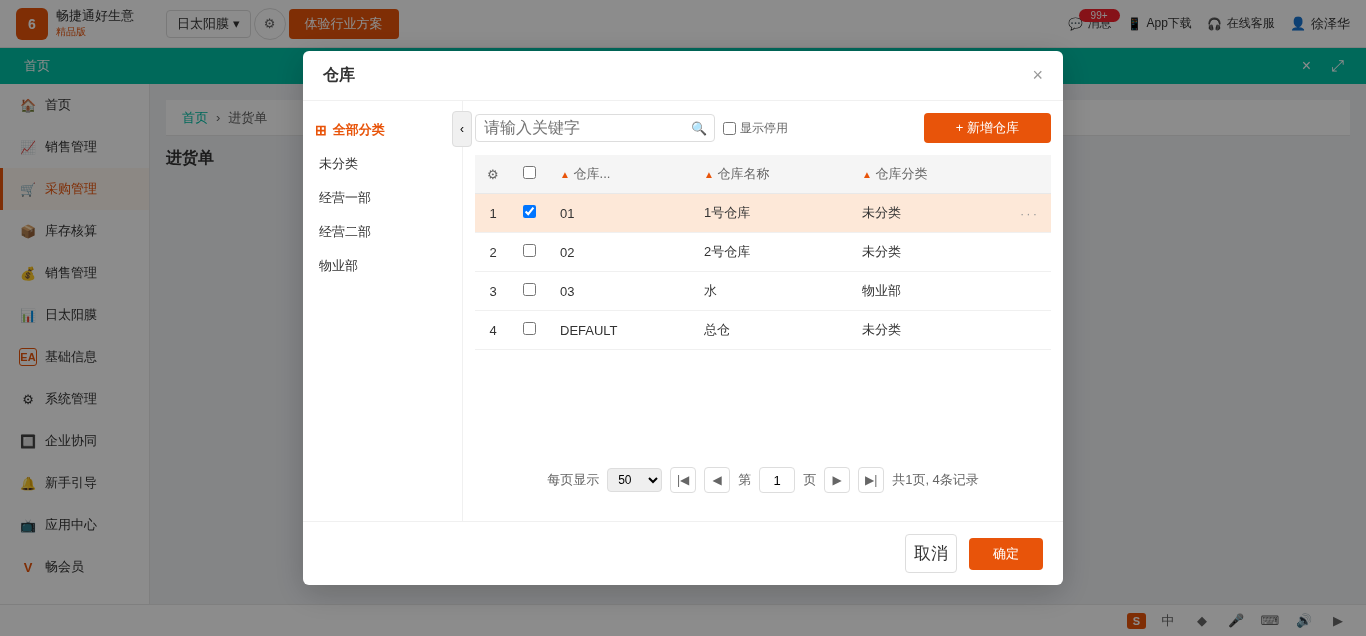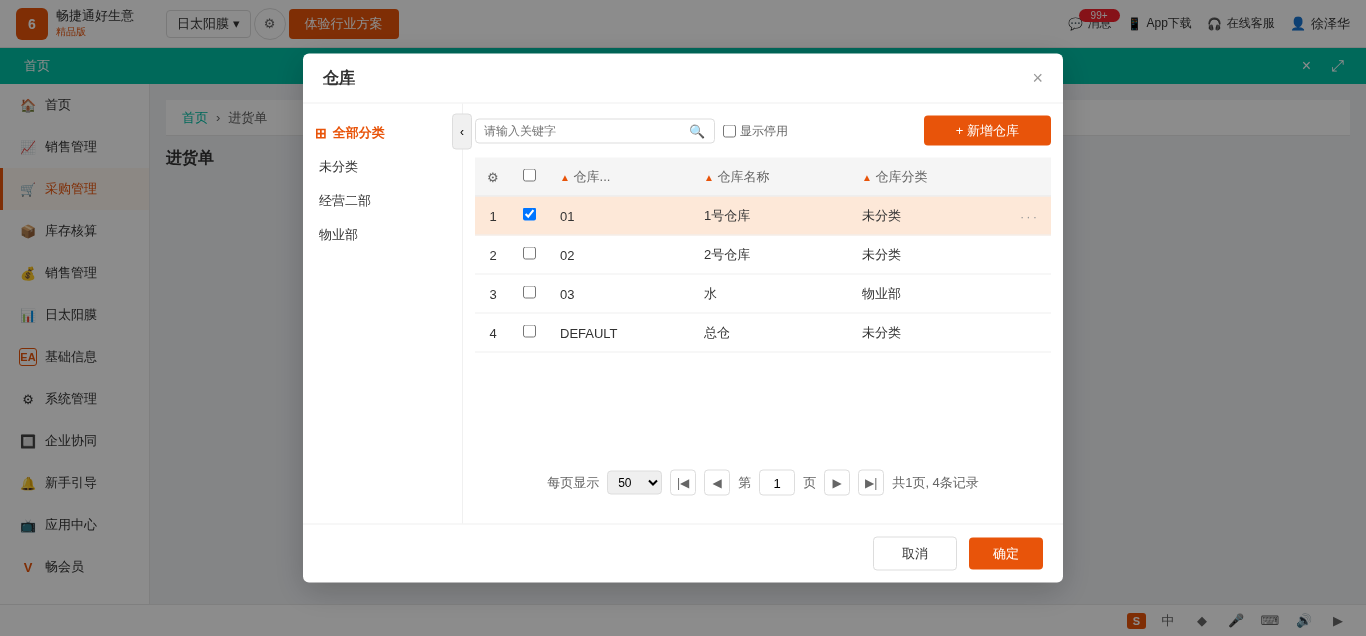--- a/index.html
+++ b/index.html
@@ -103,7 +103,7 @@
       display: flex; align-items: center; justify-content: space-between;
       padding: 14px 20px; border-bottom: 1px solid #f0f0f0;
     }
-    .modal-title { font-size: 16px; font-weight: 600; color: #333; text-decoration: underline; }
+    .modal-title { font-size: 16px; font-weight: 600; color: #333; }
     .modal-close { cursor: pointer; color: #999; font-size: 18px; }
     .modal-body { display: flex; min-height: 420px; }
 

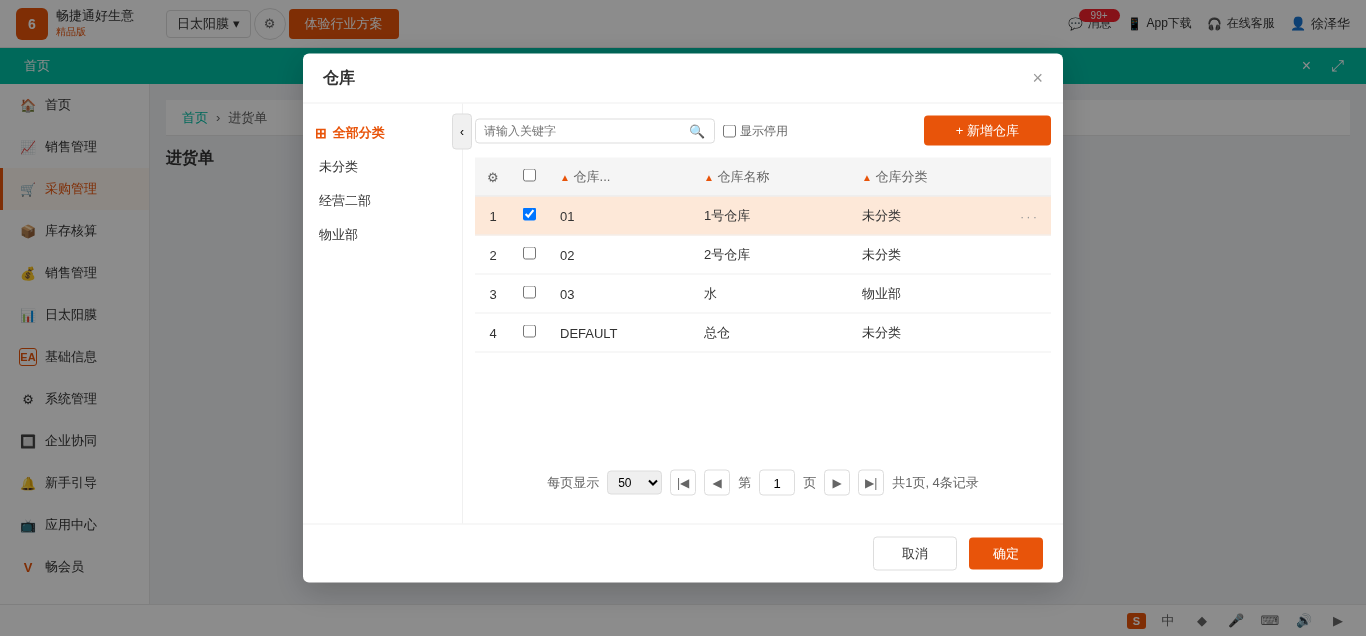--- a/index.html
+++ b/index.html
@@ -139,7 +139,7 @@
       padding: 4px 8px; flex: 1; max-width: 240px;
     }
     .search-input-wrap input {
-      border: none; outline: none; font-size: 12px; flex: 1; color: #999;
+      border: none; outline: none; font-size: 16px; flex: 1; color: #999;
     }
     .search-icon { color: #999; cursor: pointer; }
     .show-disabled { display: flex; align-items: center; gap: 4px; font-size: 12px; color: #666; }

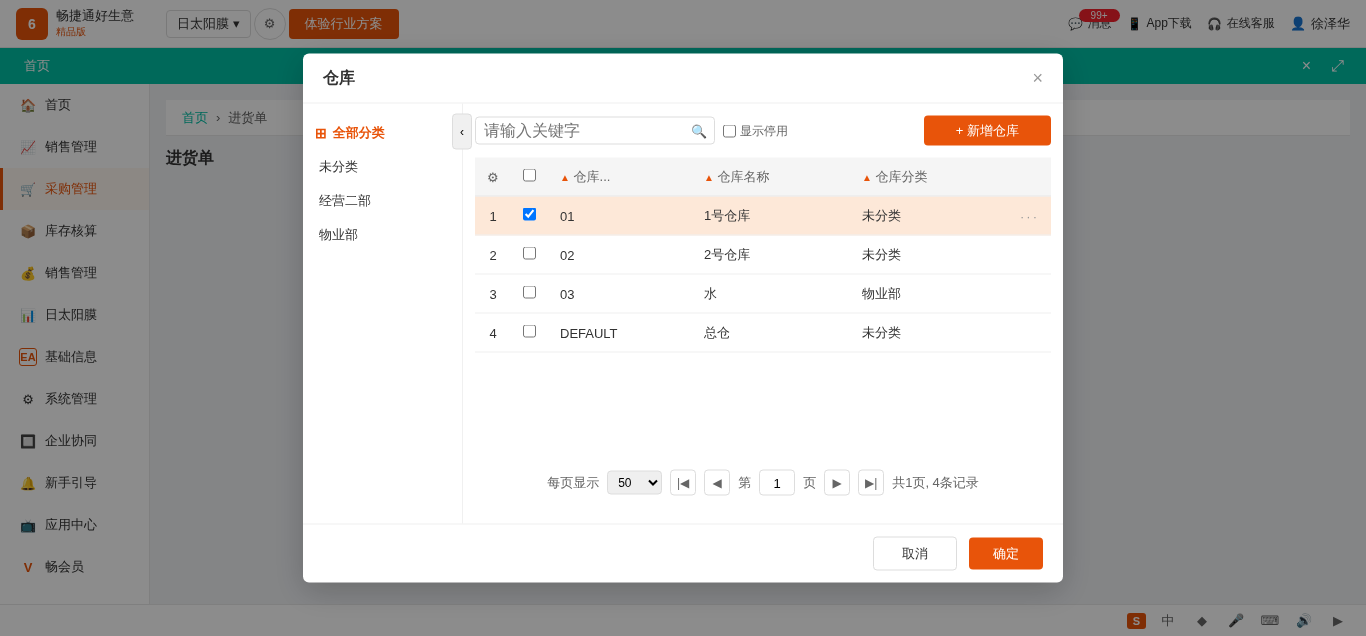--- a/index.html
+++ b/index.html
@@ -349,6 +349,7 @@
       </div>
       <div class="collapse-btn">‹</div>
       <div class="category-item">未分类</div>
+      <div class="category-item">经营一部</div>
       <div class="category-item">经营二部</div>
       <div class="category-item">物业部</div>
     </div>

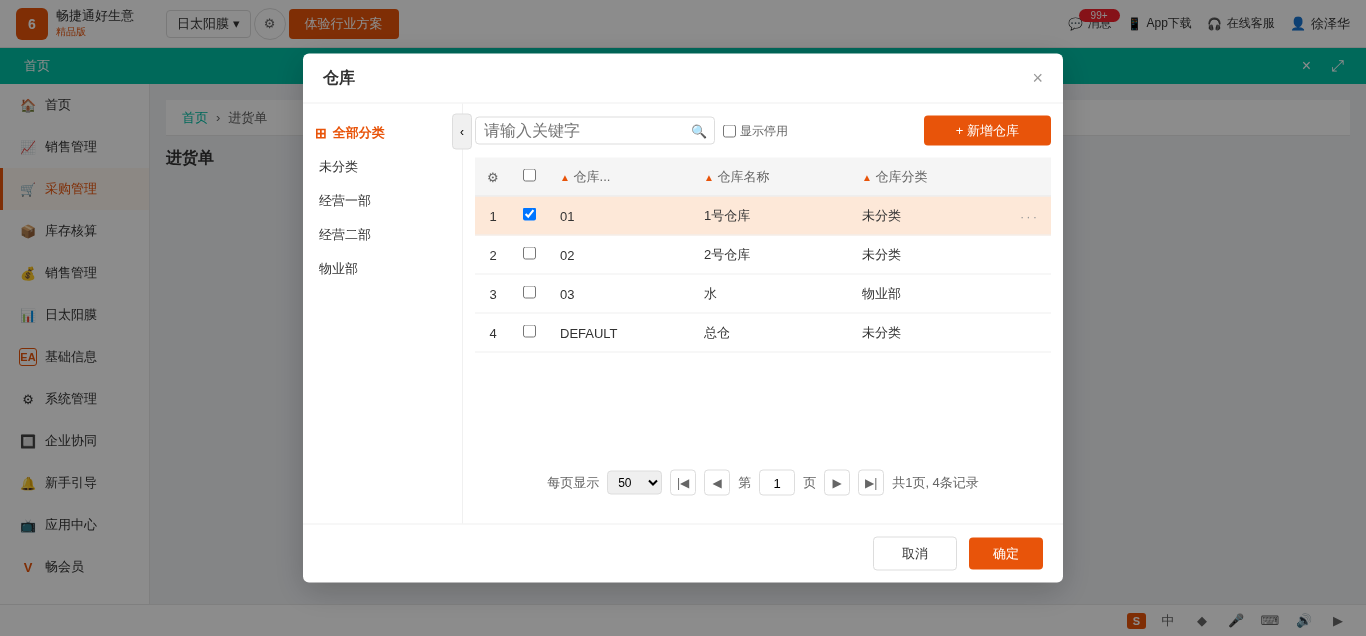--- a/index.html
+++ b/index.html
@@ -189,8 +189,8 @@
       gap: 12px; padding: 12px 20px; border-top: 1px solid #f0f0f0;
     }
     .cancel-btn {
-      padding: 7px 28px; border: 1px solid #ddd; background: white;
-      border-radius: 4px; cursor: pointer; font-size: 13px; color: #333;
+      padding: 7px 8px; border: 1px solid #ddd; background: white;
+      border-radius: 4px; cursor: pointer; font-size: 17px; color: #333;
     }
     .confirm-btn {
       padding: 7px 24px; background: #e8540a; color: white;

